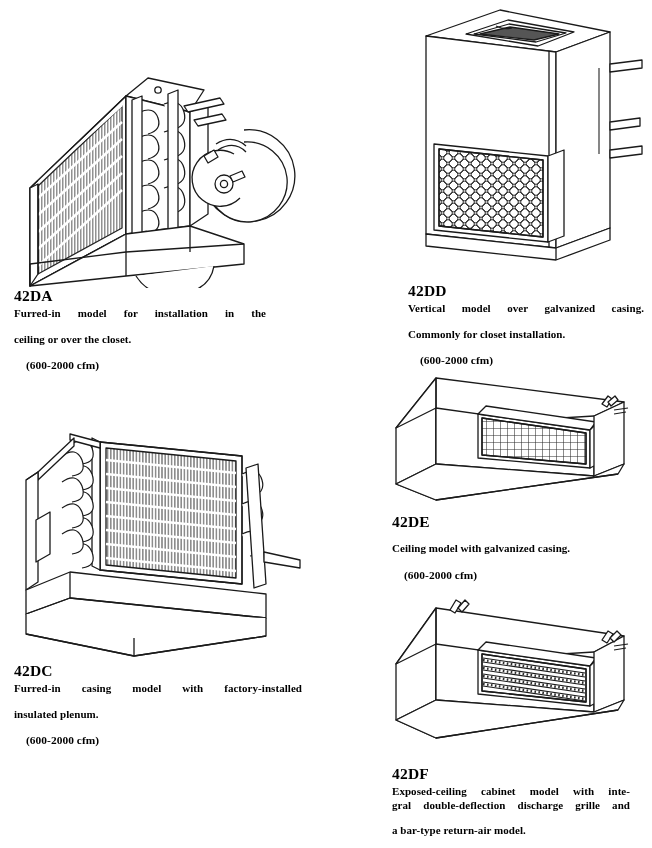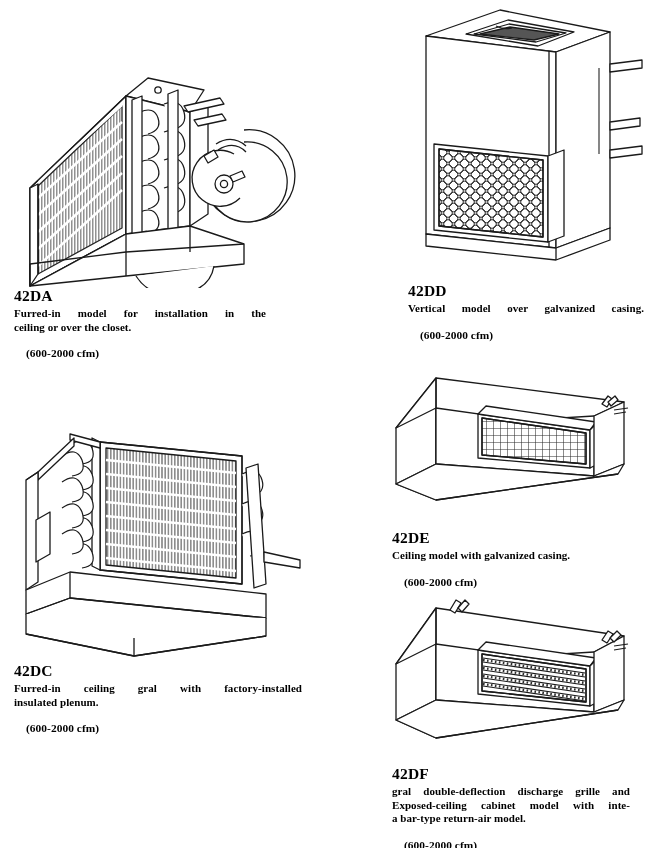--- a/index.html
+++ b/index.html
@@ -50,7 +50,7 @@
   }
   
   .model-desc > span { display: block; }
-  .model-desc > span:last-child { text-align: left; }
+  .model-desc > span:last-child { text-align: left; margin-top: 12px; }
   .just-line { text-align: justify; text-align-last: justify; }
 </style>
 </head>

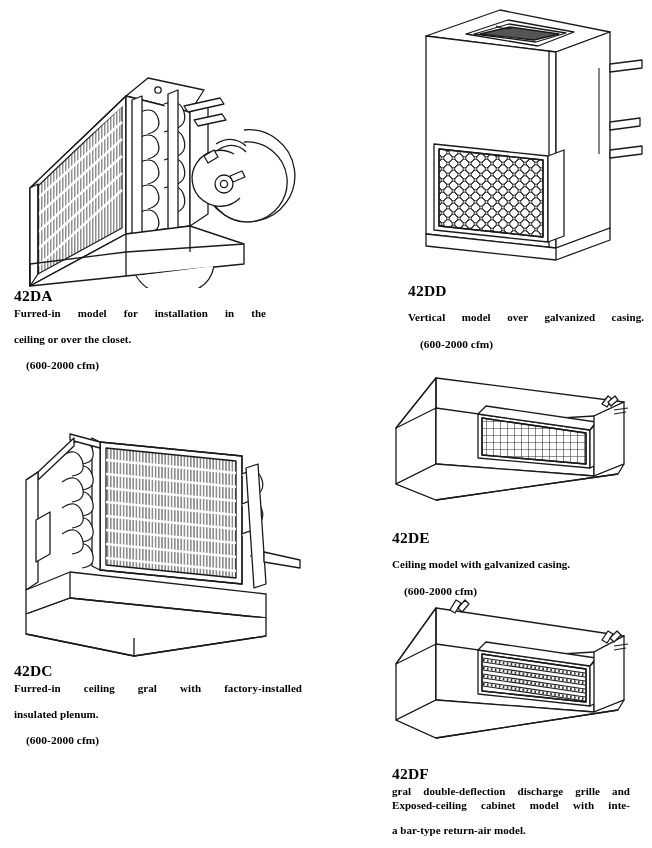--- a/index.html
+++ b/index.html
@@ -192,6 +192,7 @@
     <p class="model-name">42DD</p>
     <p class="model-desc">
       <span class="just-line">Vertical  model  over  galvanized  casing.</span>
+      <span>Commonly for closet installation.</span>
     </p>
     <p class="model-cfm">(600-2000 cfm)</p>
   </div>

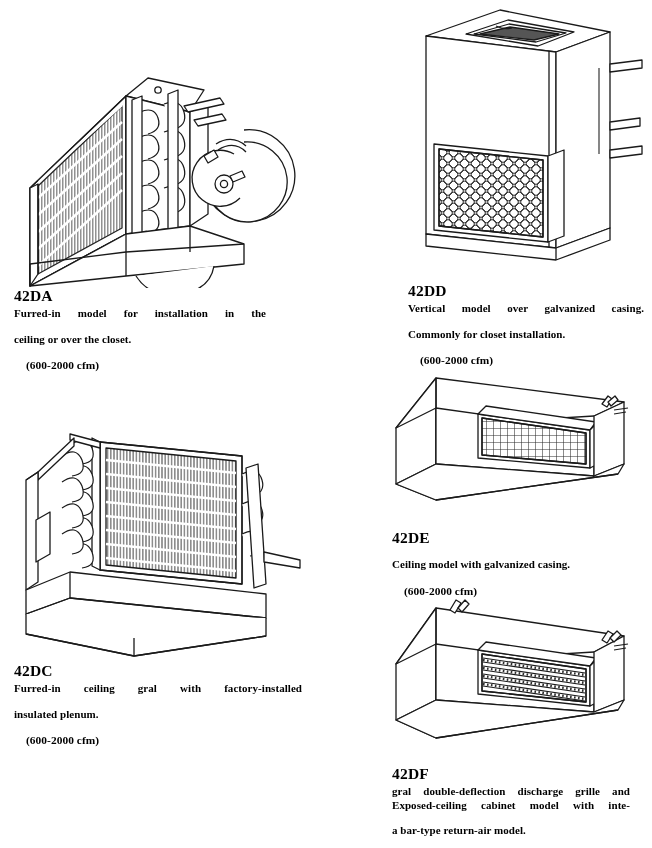--- a/index.html
+++ b/index.html
@@ -303,7 +303,7 @@
     </svg>
   </div>
 
-  <div class="caption" style="left:392px; top:530px; width:236px;">
+  <div class="caption" style="left:392px; top:514px; width:236px;">
     <p class="model-name">42DE</p>
     <p class="model-desc">
       <span>Ceiling model with galvanized casing.</span>

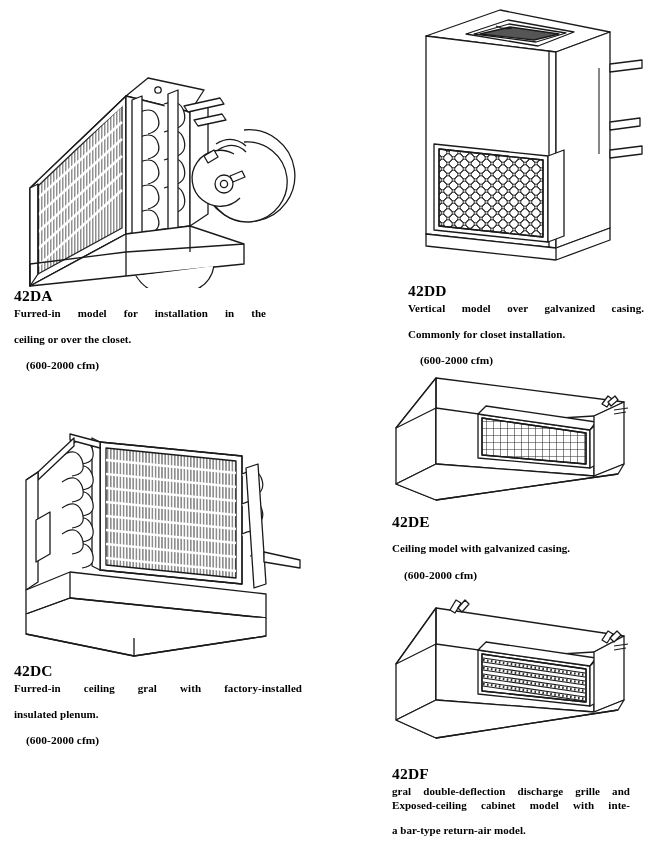--- a/index.html
+++ b/index.html
@@ -264,7 +264,7 @@
   <div class="caption" style="left:14px; top:663px; width:288px;">
     <p class="model-name">42DC</p>
     <p class="model-desc">
-      <span class="just-line">Furred-in  ceiling  gral  with  factory-installed</span>
+      <span class="just-line">Furred-in  casing  model  with  factory-installed</span>
       <span>insulated plenum.</span>
     </p>
     <p class="model-cfm">(600-2000 cfm)</p>

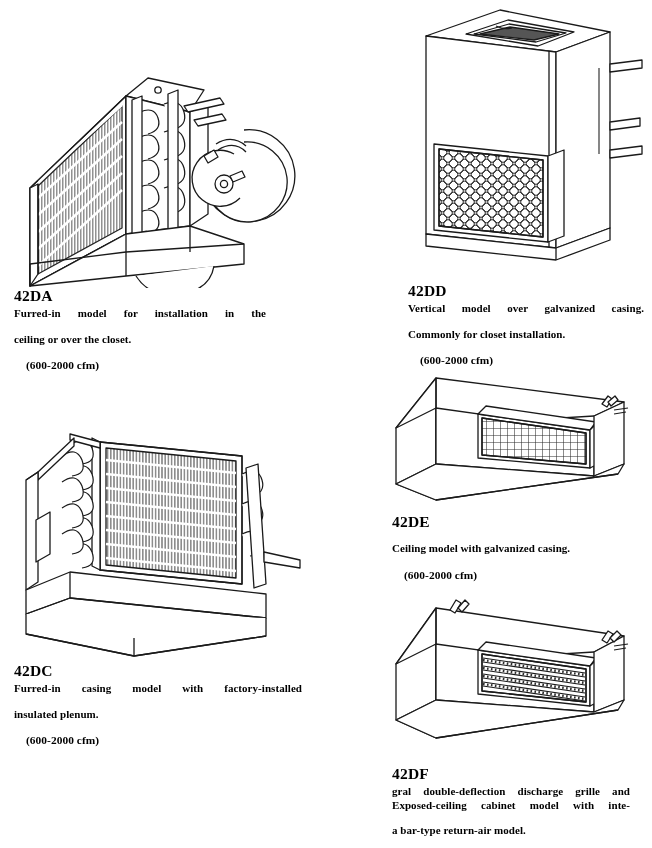--- a/index.html
+++ b/index.html
@@ -372,8 +372,8 @@
   <div class="caption" style="left:392px; top:766px; width:238px;">
     <p class="model-name">42DF</p>
     <p class="model-desc">
+      <span class="just-line">Exposed-ceiling  cabinet  model  with  inte-</span>
       <span class="just-line">gral double-deflection discharge grille and</span>
-      <span class="just-line">Exposed-ceiling  cabinet  model  with  inte-</span>
       <span>a bar-type return-air model.</span>
     </p>
     <p class="model-cfm">(600-2000 cfm)</p>

